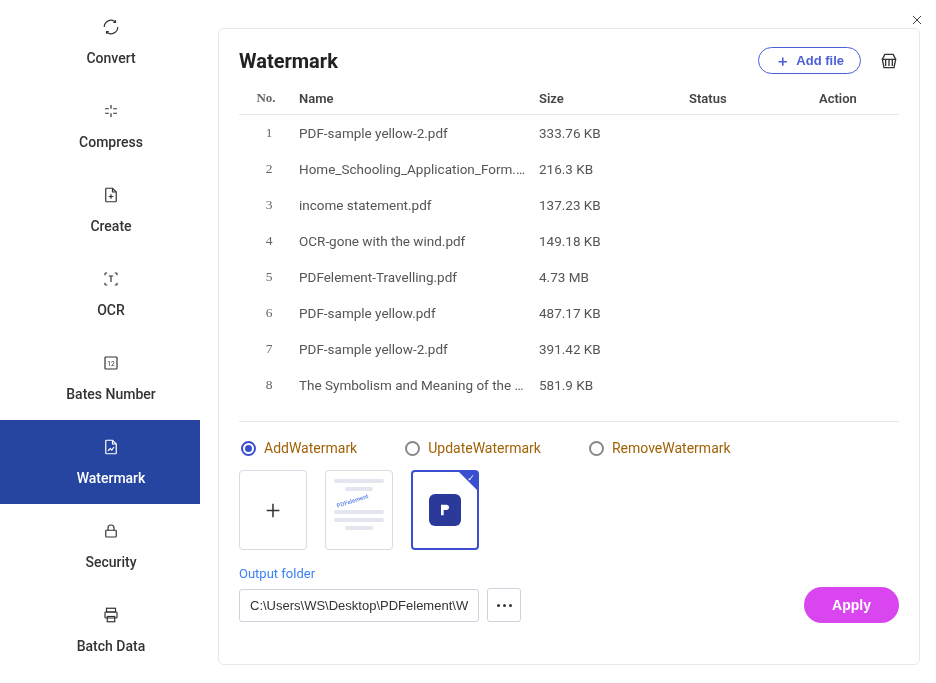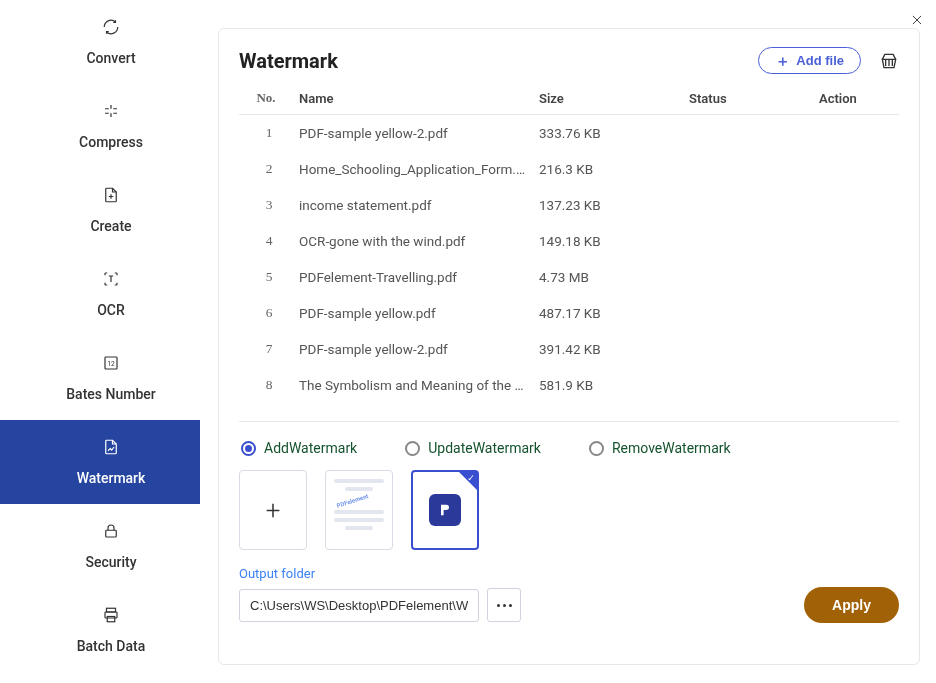--- a/index.html
+++ b/index.html
@@ -156,7 +156,7 @@
     align-items: center;
     gap: 8px;
     cursor: pointer;
-    color: #14532d;
+    color: #a16207;
     font-size: 14px;
   }
   .radio-dot {

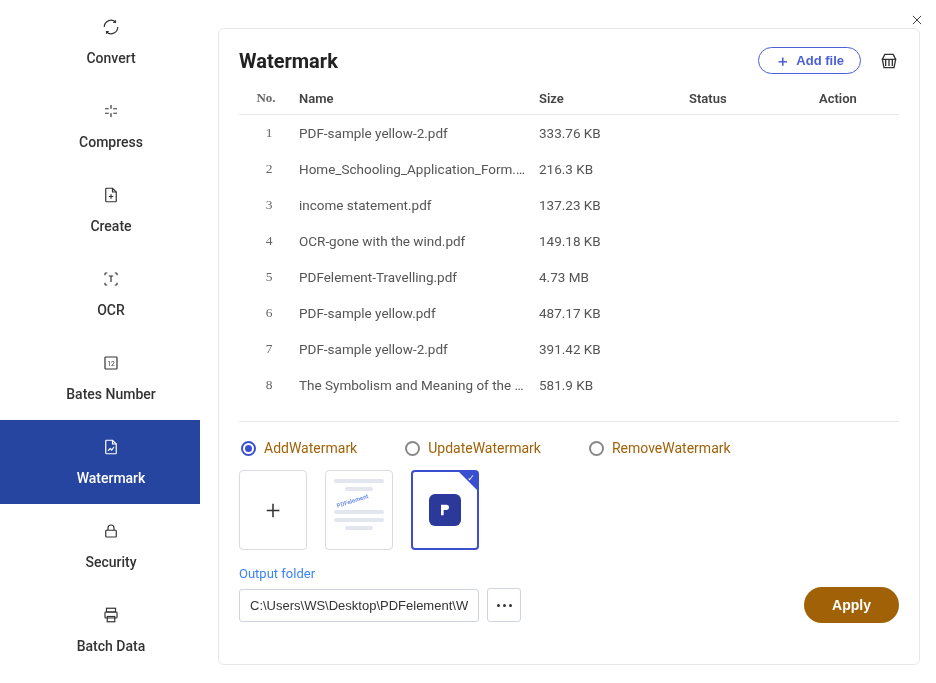--- a/index.html
+++ b/index.html
@@ -242,7 +242,7 @@
   }
   .more-btn span{width:3px;height:3px;background:#333;border-radius:50%;}
   .apply-btn{
-    background:#a16207; color:#fff; border:none; border-radius:18px;
+    background:#d946ef; color:#fff; border:none; border-radius:18px;
     padding:10px 28px; font-size:14px; font-weight:600; cursor:pointer;
   }
 </style>

